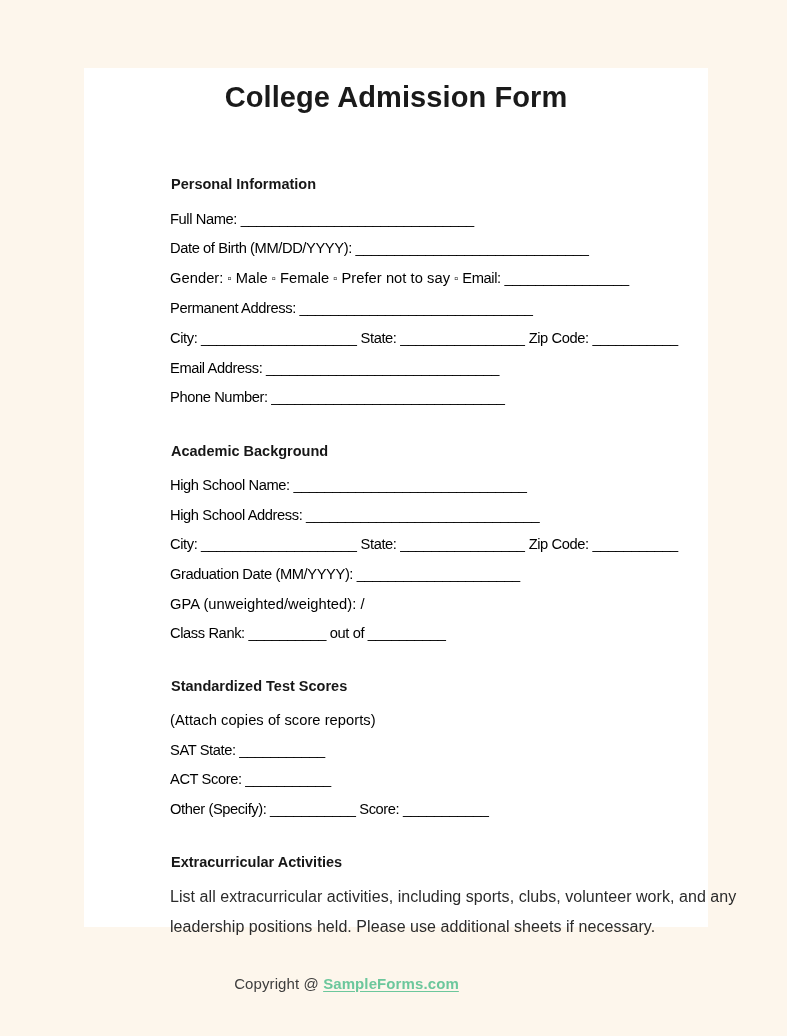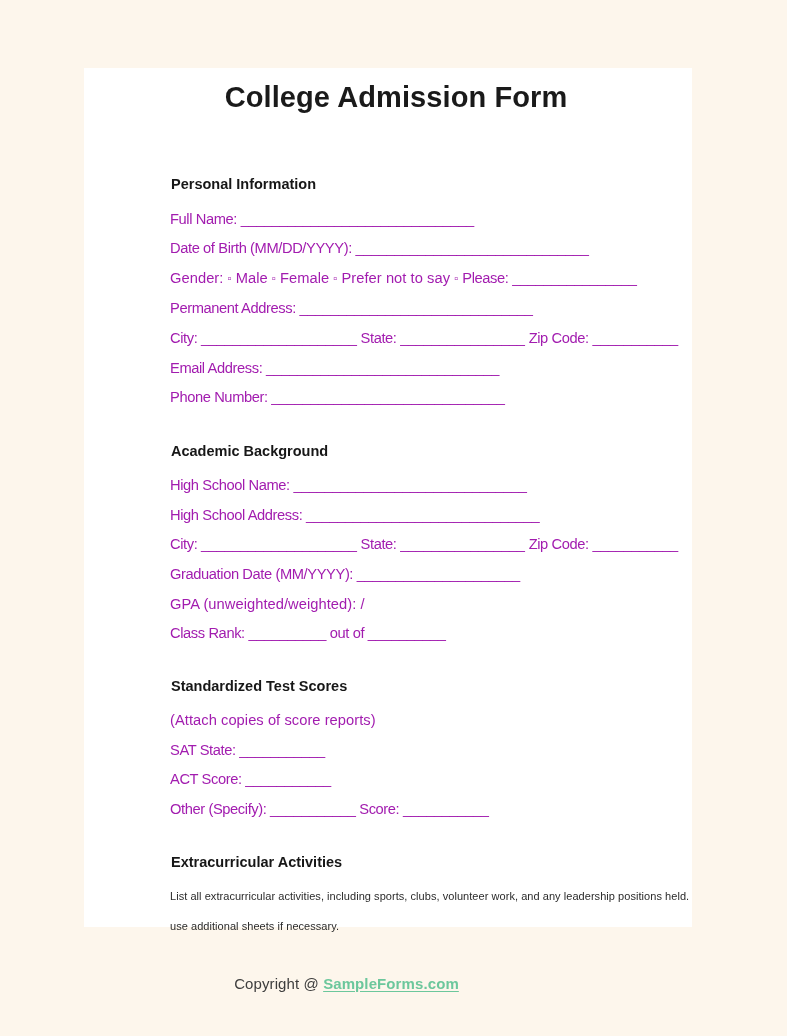--- a/index.html
+++ b/index.html
@@ -15,7 +15,7 @@
   }
   .page {
     position: relative;
-    width: 692px;
+    width: 787px;
     height: 1036px;
     overflow: hidden;
   }

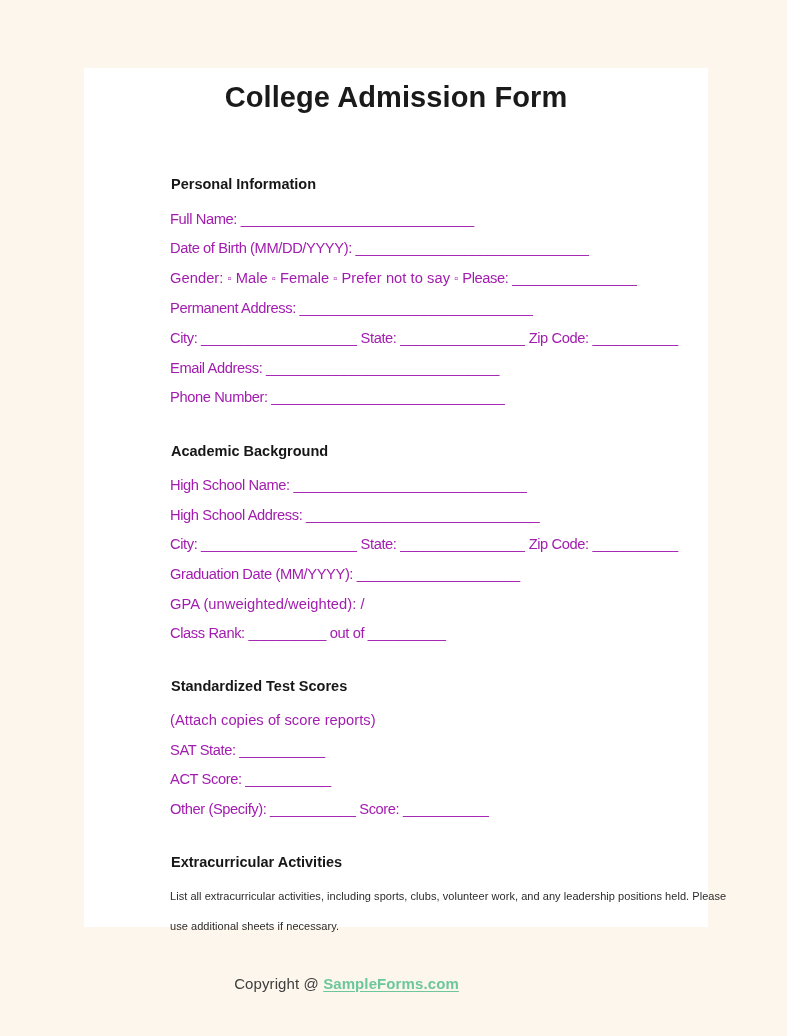--- a/index.html
+++ b/index.html
@@ -56,7 +56,7 @@
   }
   .field-line {
     font-size: 14.7px;
-    color: #a21caf;
+    color: #000000;
     line-height: 29.6px;
     white-space: pre-wrap;
     letter-spacing: 0.05px;

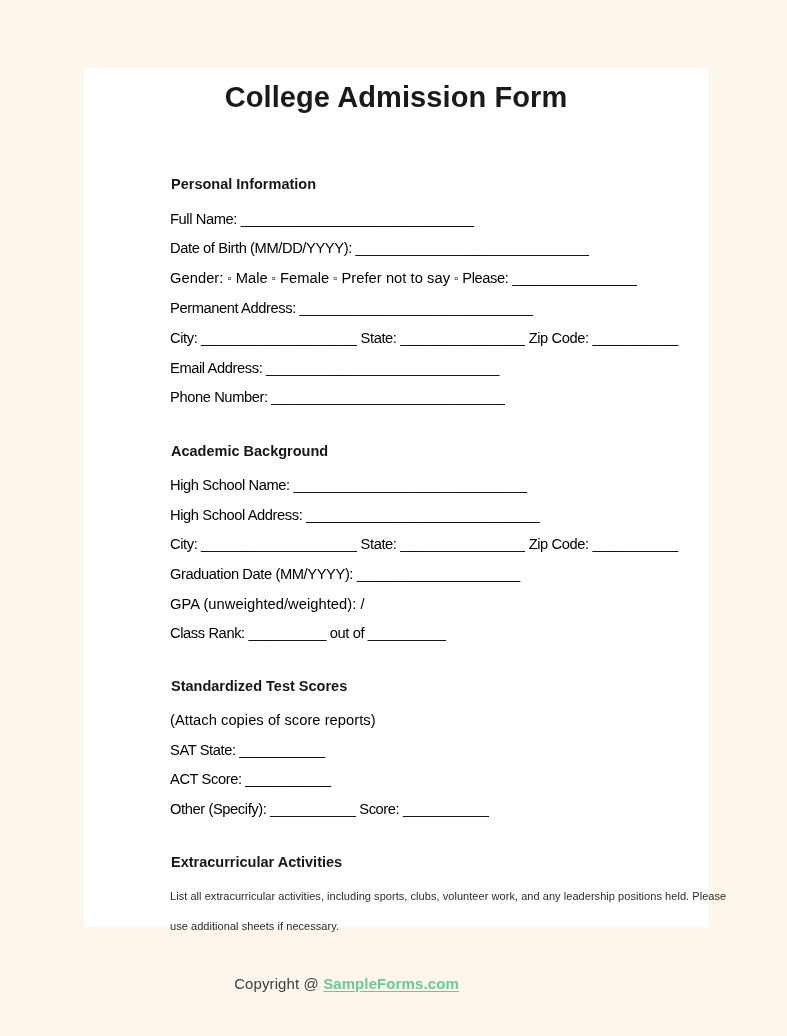--- a/index.html
+++ b/index.html
@@ -115,7 +115,7 @@
         <div class="gap-sm"></div>
         <div class="field-line blank">Full Name: ______________________________</div>
         <div class="field-line blank">Date of Birth (MM/DD/YYYY): ______________________________</div>
-        <div class="field-line"><span>Gender:</span><span> <span class="cb">▫</span> <span>Male</span></span><span> <span class="cb">▫</span> <span>Female</span></span><span> <span class="cb">▫</span> <span>Prefer not to say</span></span><span> <span class="cb">▫</span> <span class="blank">Please: ________________</span></span></div>
+        <div class="field-line"><span>Gender:</span><span> <span class="cb">▫</span> <span>Male</span></span><span> <span class="cb">▫</span> <span>Female</span></span><span> <span class="cb">▫</span> <span>Prefer not to say</span></span><span> <span class="cb">▫</span> <span class="blank">Email: ________________</span></span></div>
         <div class="field-line blank">Permanent Address: ______________________________</div>
         <div class="field-line"><span class="blank">City: ____________________</span> <span class="blank">State: ________________</span> <span class="blank">Zip Code: ___________</span></div>
         <div class="field-line blank">Email Address: ______________________________</div>

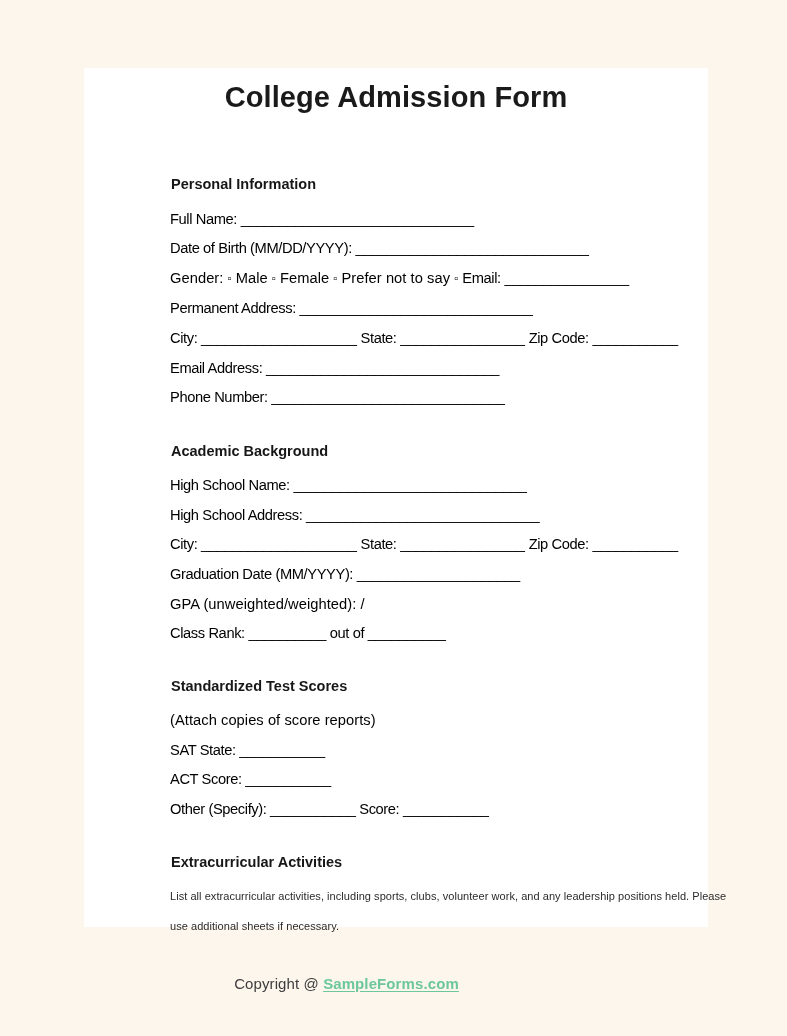--- a/index.html
+++ b/index.html
@@ -62,7 +62,7 @@
     letter-spacing: 0.05px;
   }
   .para {
-    font-size: 11px;
+    font-size: 16px;
     color: #2b2b2b;
     line-height: 29.6px;
     letter-spacing: 0.05px;

